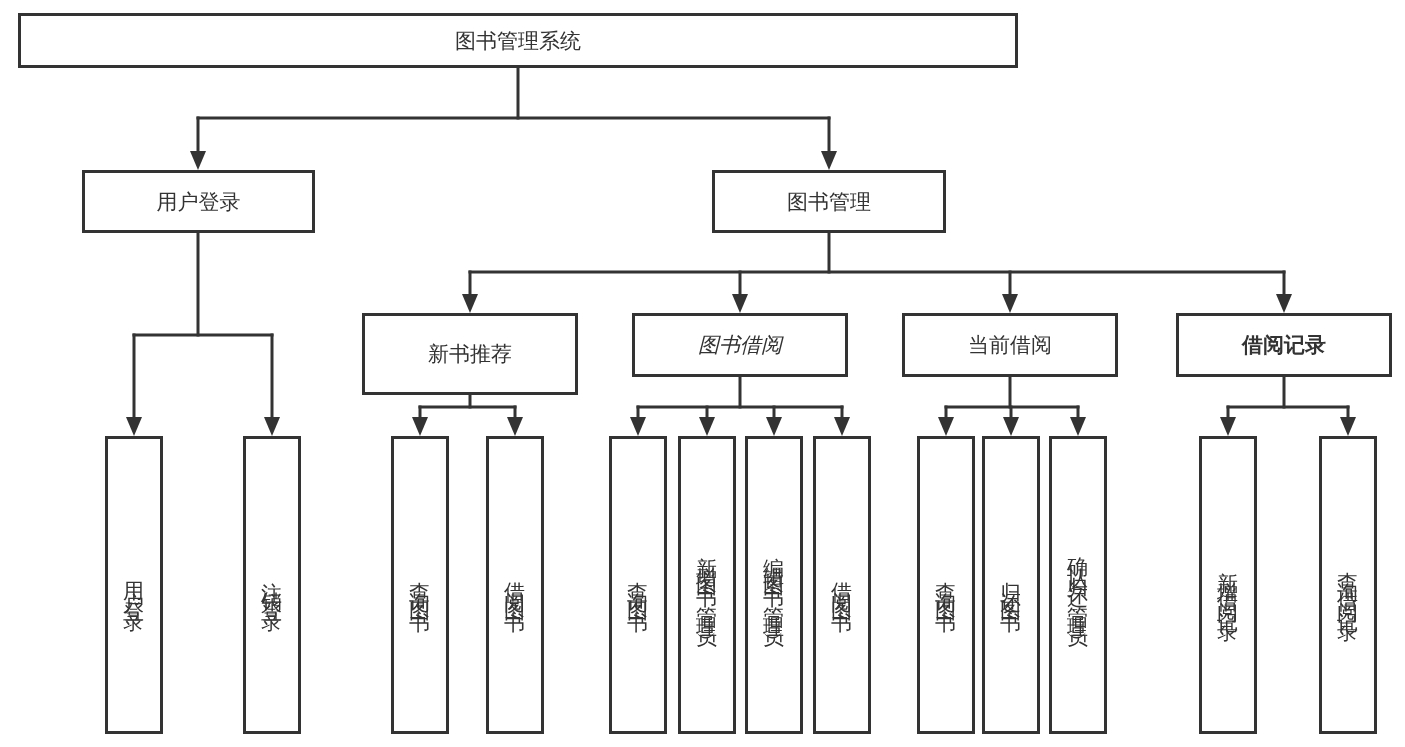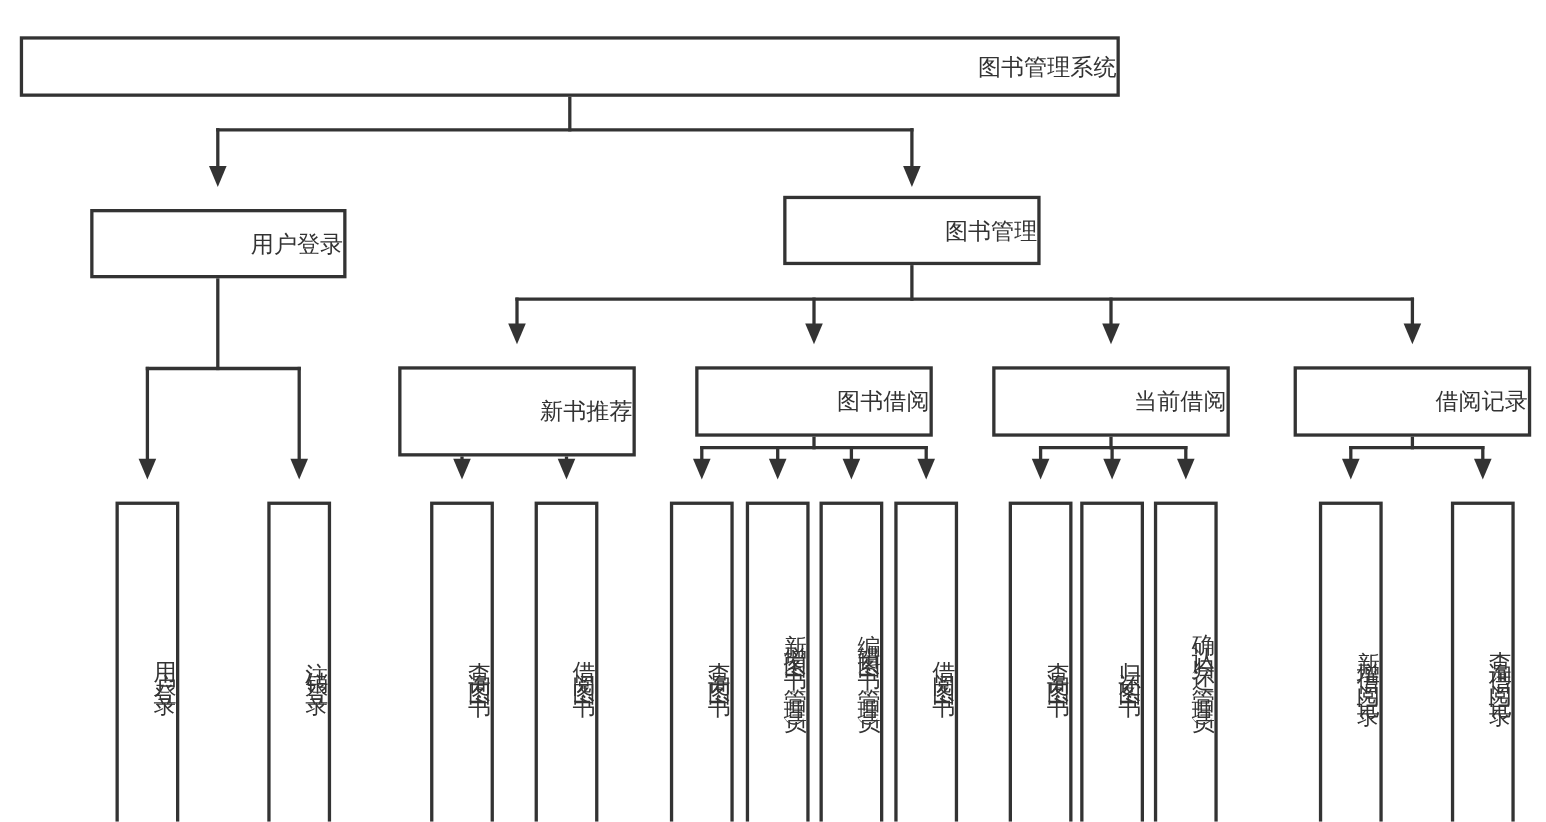--- a/index.html
+++ b/index.html
@@ -16,8 +16,8 @@
   #wires polygon { fill:var(--line); }
   .box {
     position:absolute; background:var(--box_bg); border:3px solid var(--line);
-    display:flex; align-items:center; justify-content:flex-end;
-    font-size:21px; color:var(--text); z-index:2;margin-top:20px;
+    display:flex; align-items:center; justify-content:center;
+    font-size:21px; color:var(--text); z-index:2;
   }
   .v-label {
     writing-mode:vertical-rl; text-orientation:mixed;

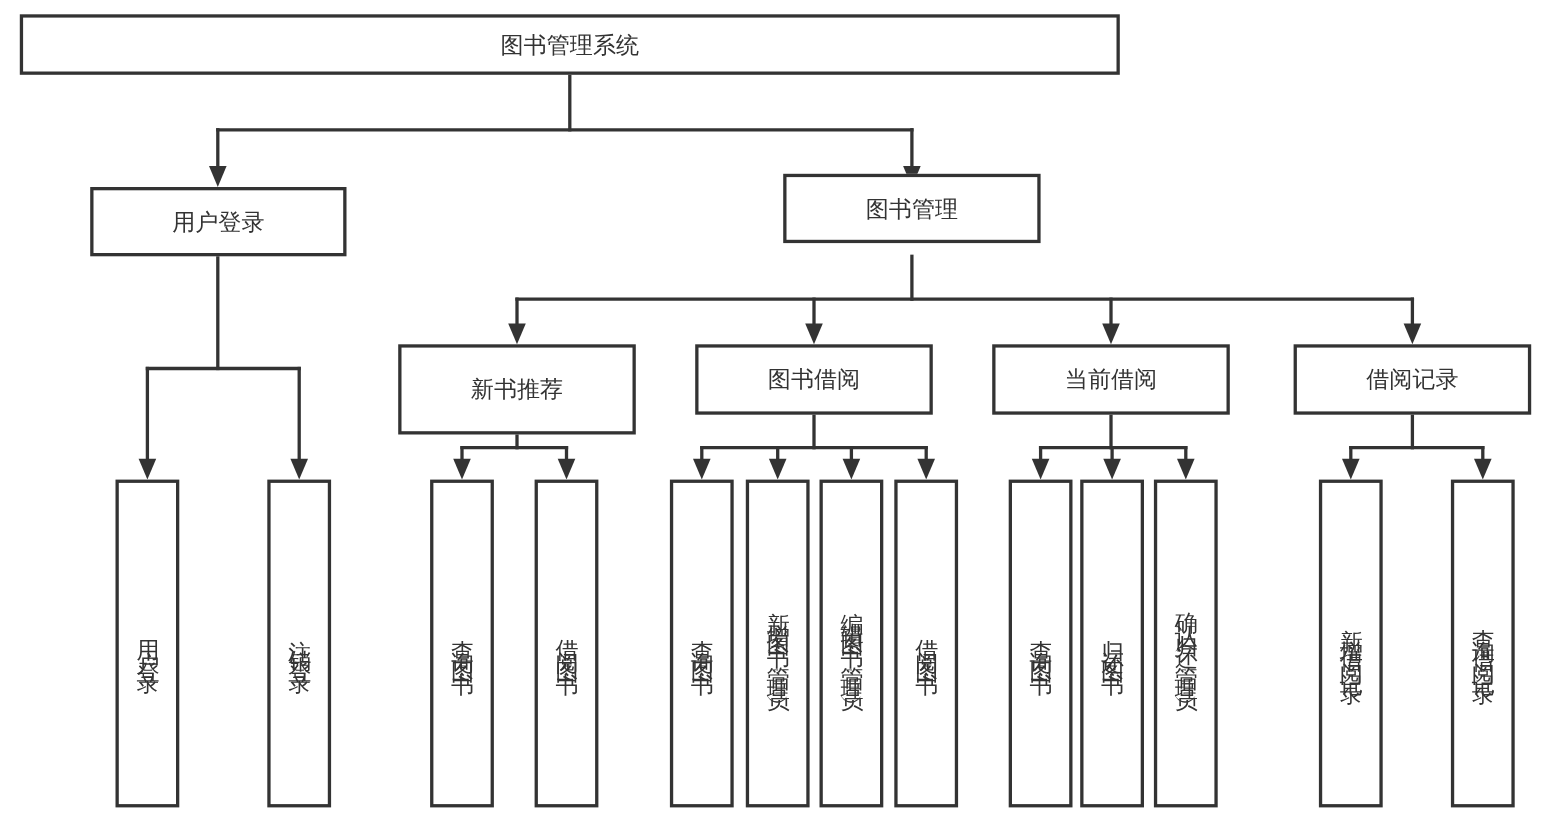--- a/index.html
+++ b/index.html
@@ -117,7 +117,7 @@
   <div class="box" style="left:82px; top:170px; width:233px; height:63px;">
     <span>用户登录</span>
   </div>
-  <div class="box" style="left:712px; top:158px; width:234px; height:63px;">
+  <div class="box" style="left:712px; top:170px; width:234px; height:63px;">
     <span>图书管理</span>
   </div>
 

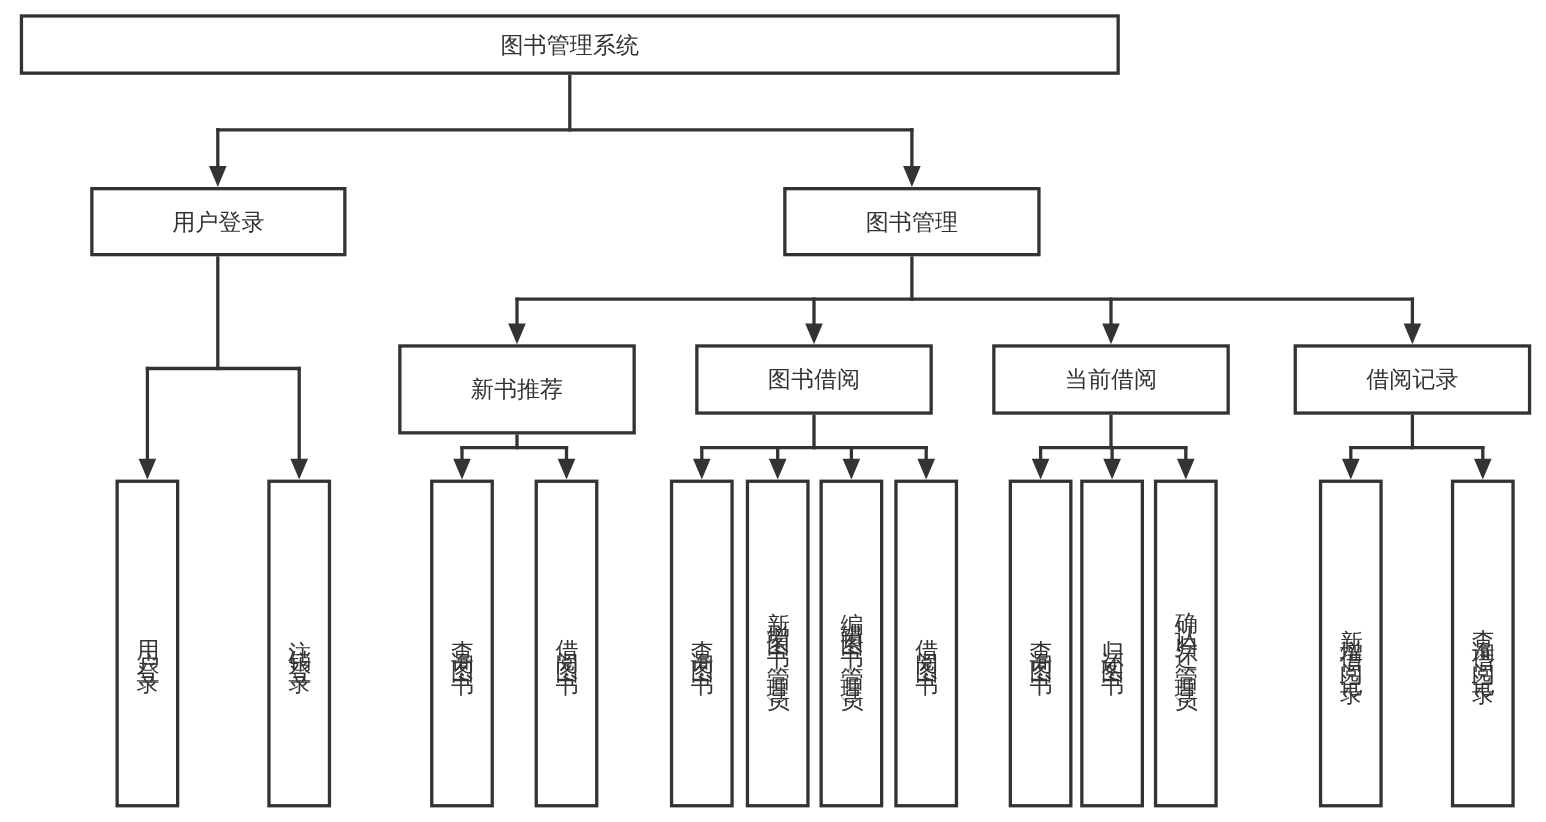--- a/index.html
+++ b/index.html
@@ -124,7 +124,7 @@
   <div class="box" style="left:362px; top:313px; width:216px; height:82px;">
     <span>新书推荐</span>
   </div>
-  <div class="box" style="left:632px; top:313px; width:216px; height:64px;">
+  <div class="box" style="left:632px; top:313px; width:216px; height:64px;font-style:italic;">
     <span>图书借阅</span>
   </div>
   <div class="box" style="left:902px; top:313px; width:216px; height:64px;">

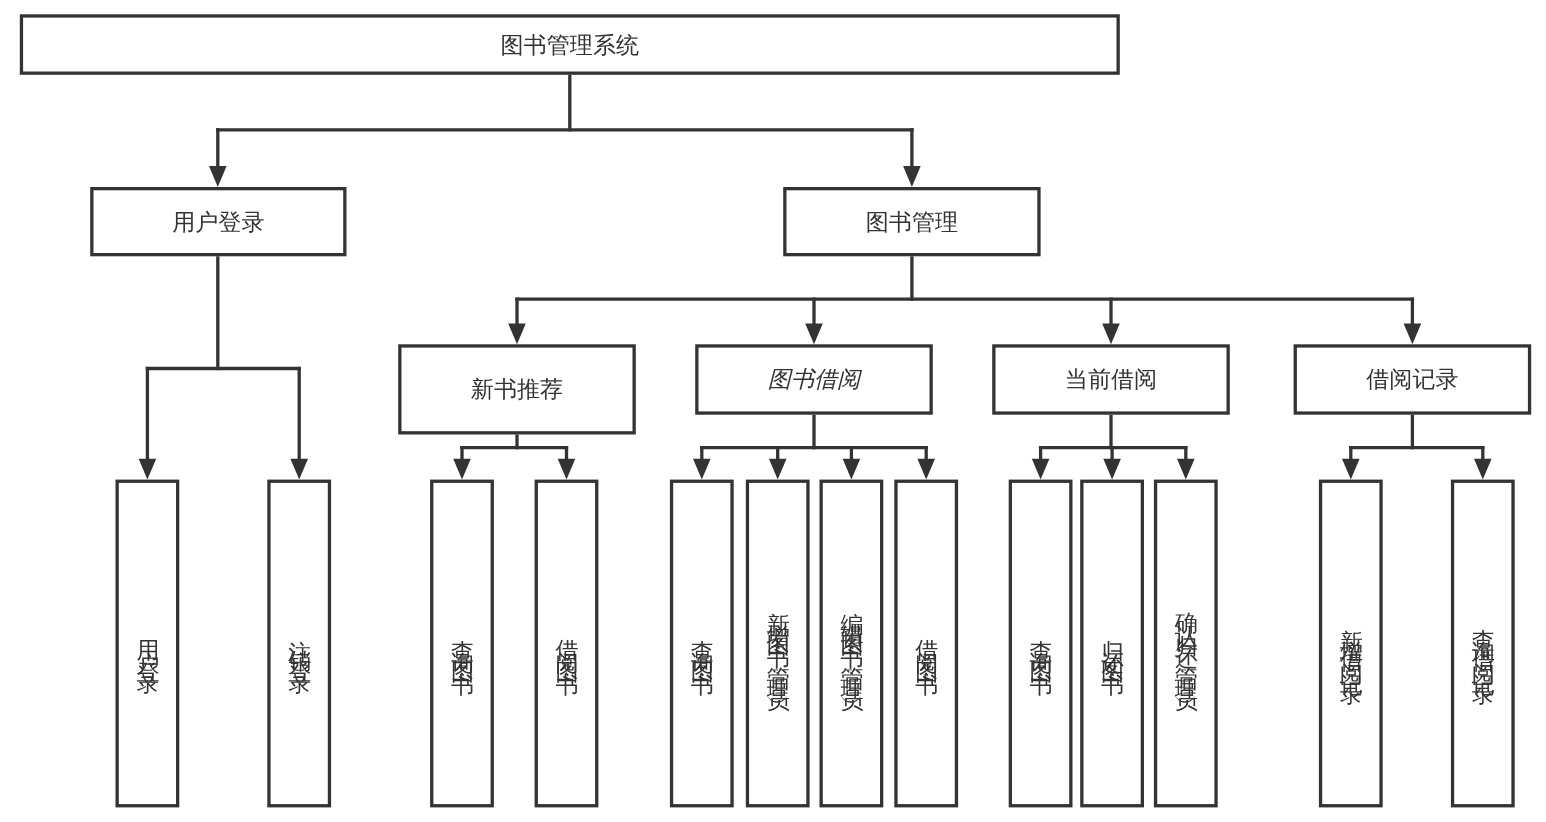--- a/index.html
+++ b/index.html
@@ -130,7 +130,7 @@
   <div class="box" style="left:902px; top:313px; width:216px; height:64px;">
     <span>当前借阅</span>
   </div>
-  <div class="box" style="left:1176px; top:313px; width:216px; height:64px;">
+  <div class="box" style="left:1176px; top:313px; width:216px; height:64px;font-weight:bold;">
     <span>借阅记录</span>
   </div>
 

